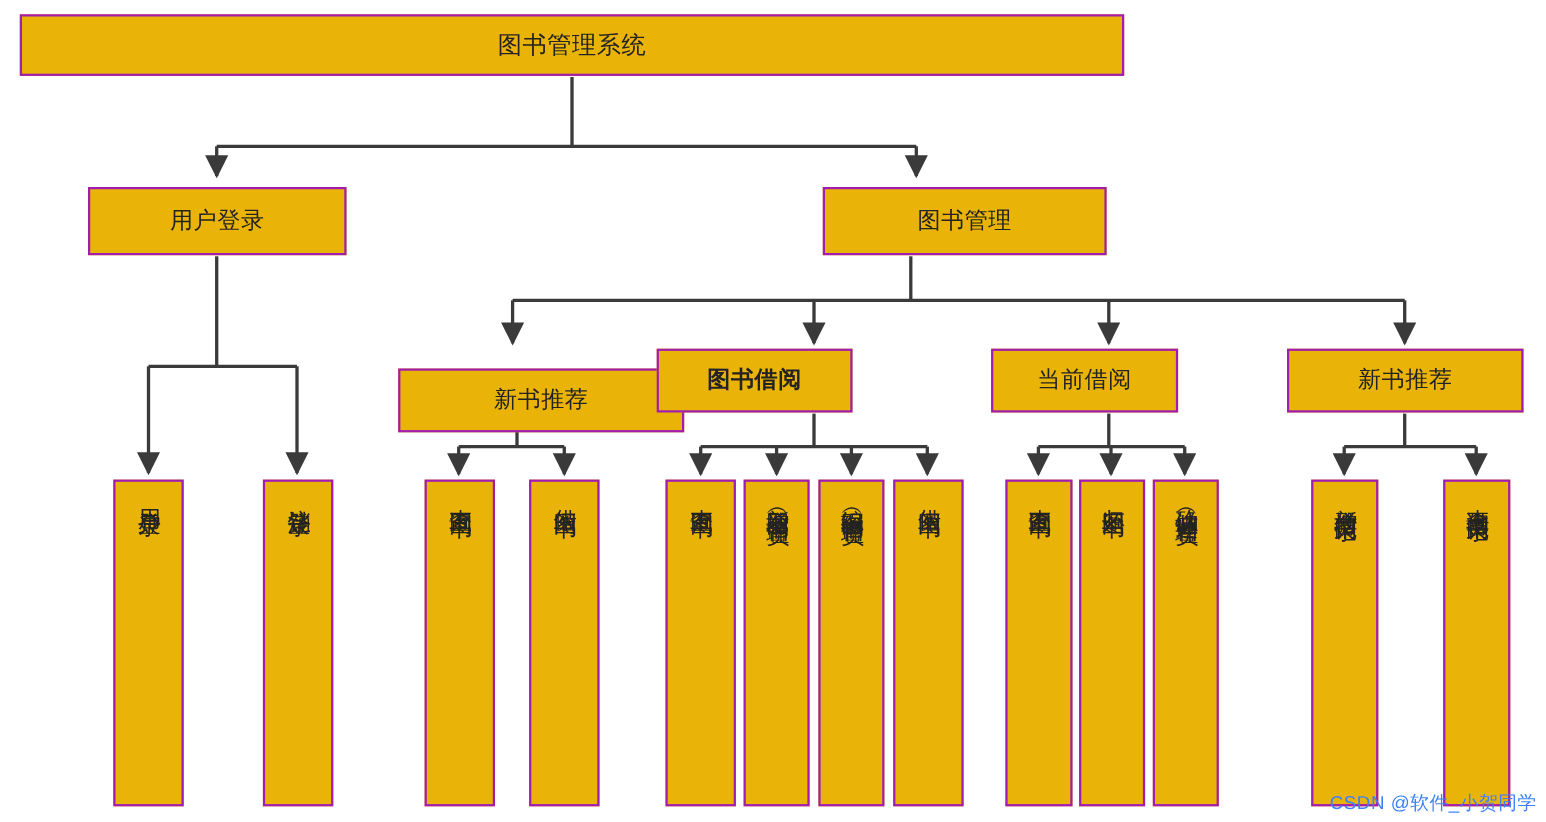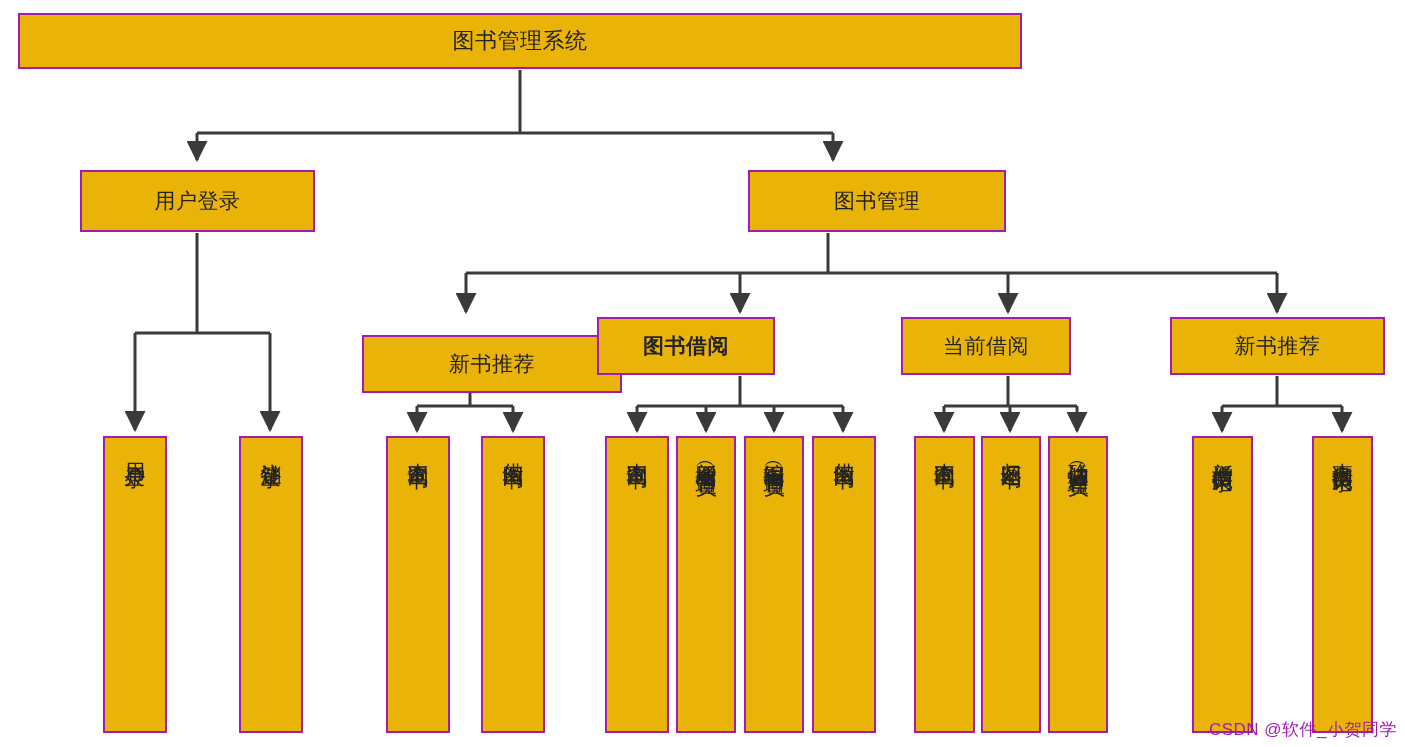--- a/index.html
+++ b/index.html
@@ -66,7 +66,7 @@
     right: 8px;
     bottom: 6px;
     font-size: 17px;
-    color: #a21caf;
+    color: #3b82f6;
     letter-spacing: 0.5px;
     white-space: nowrap;
   }

